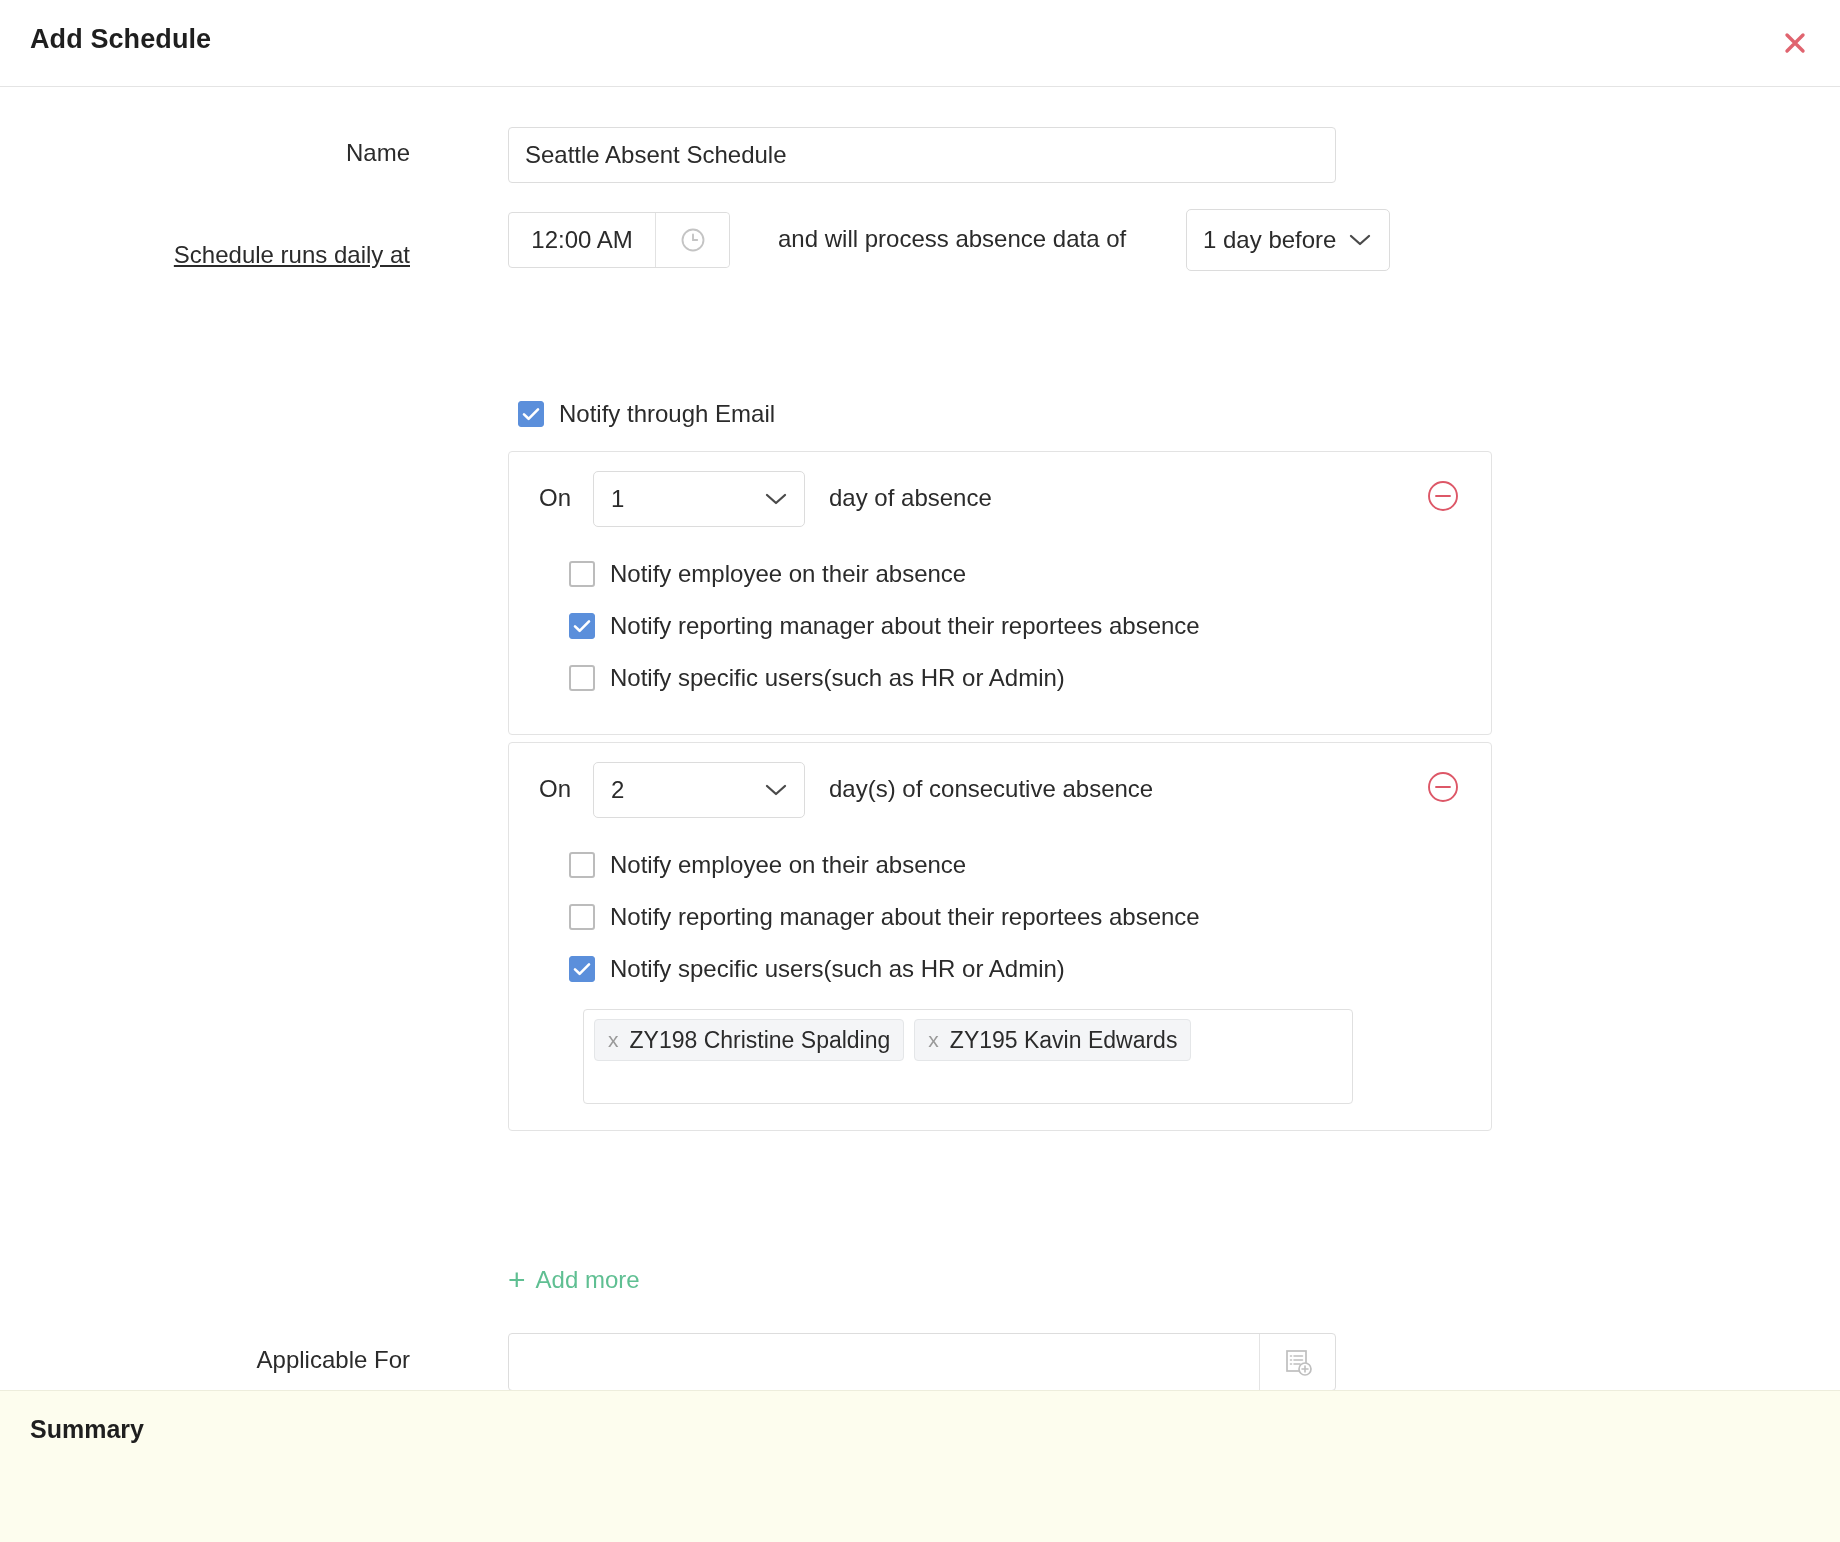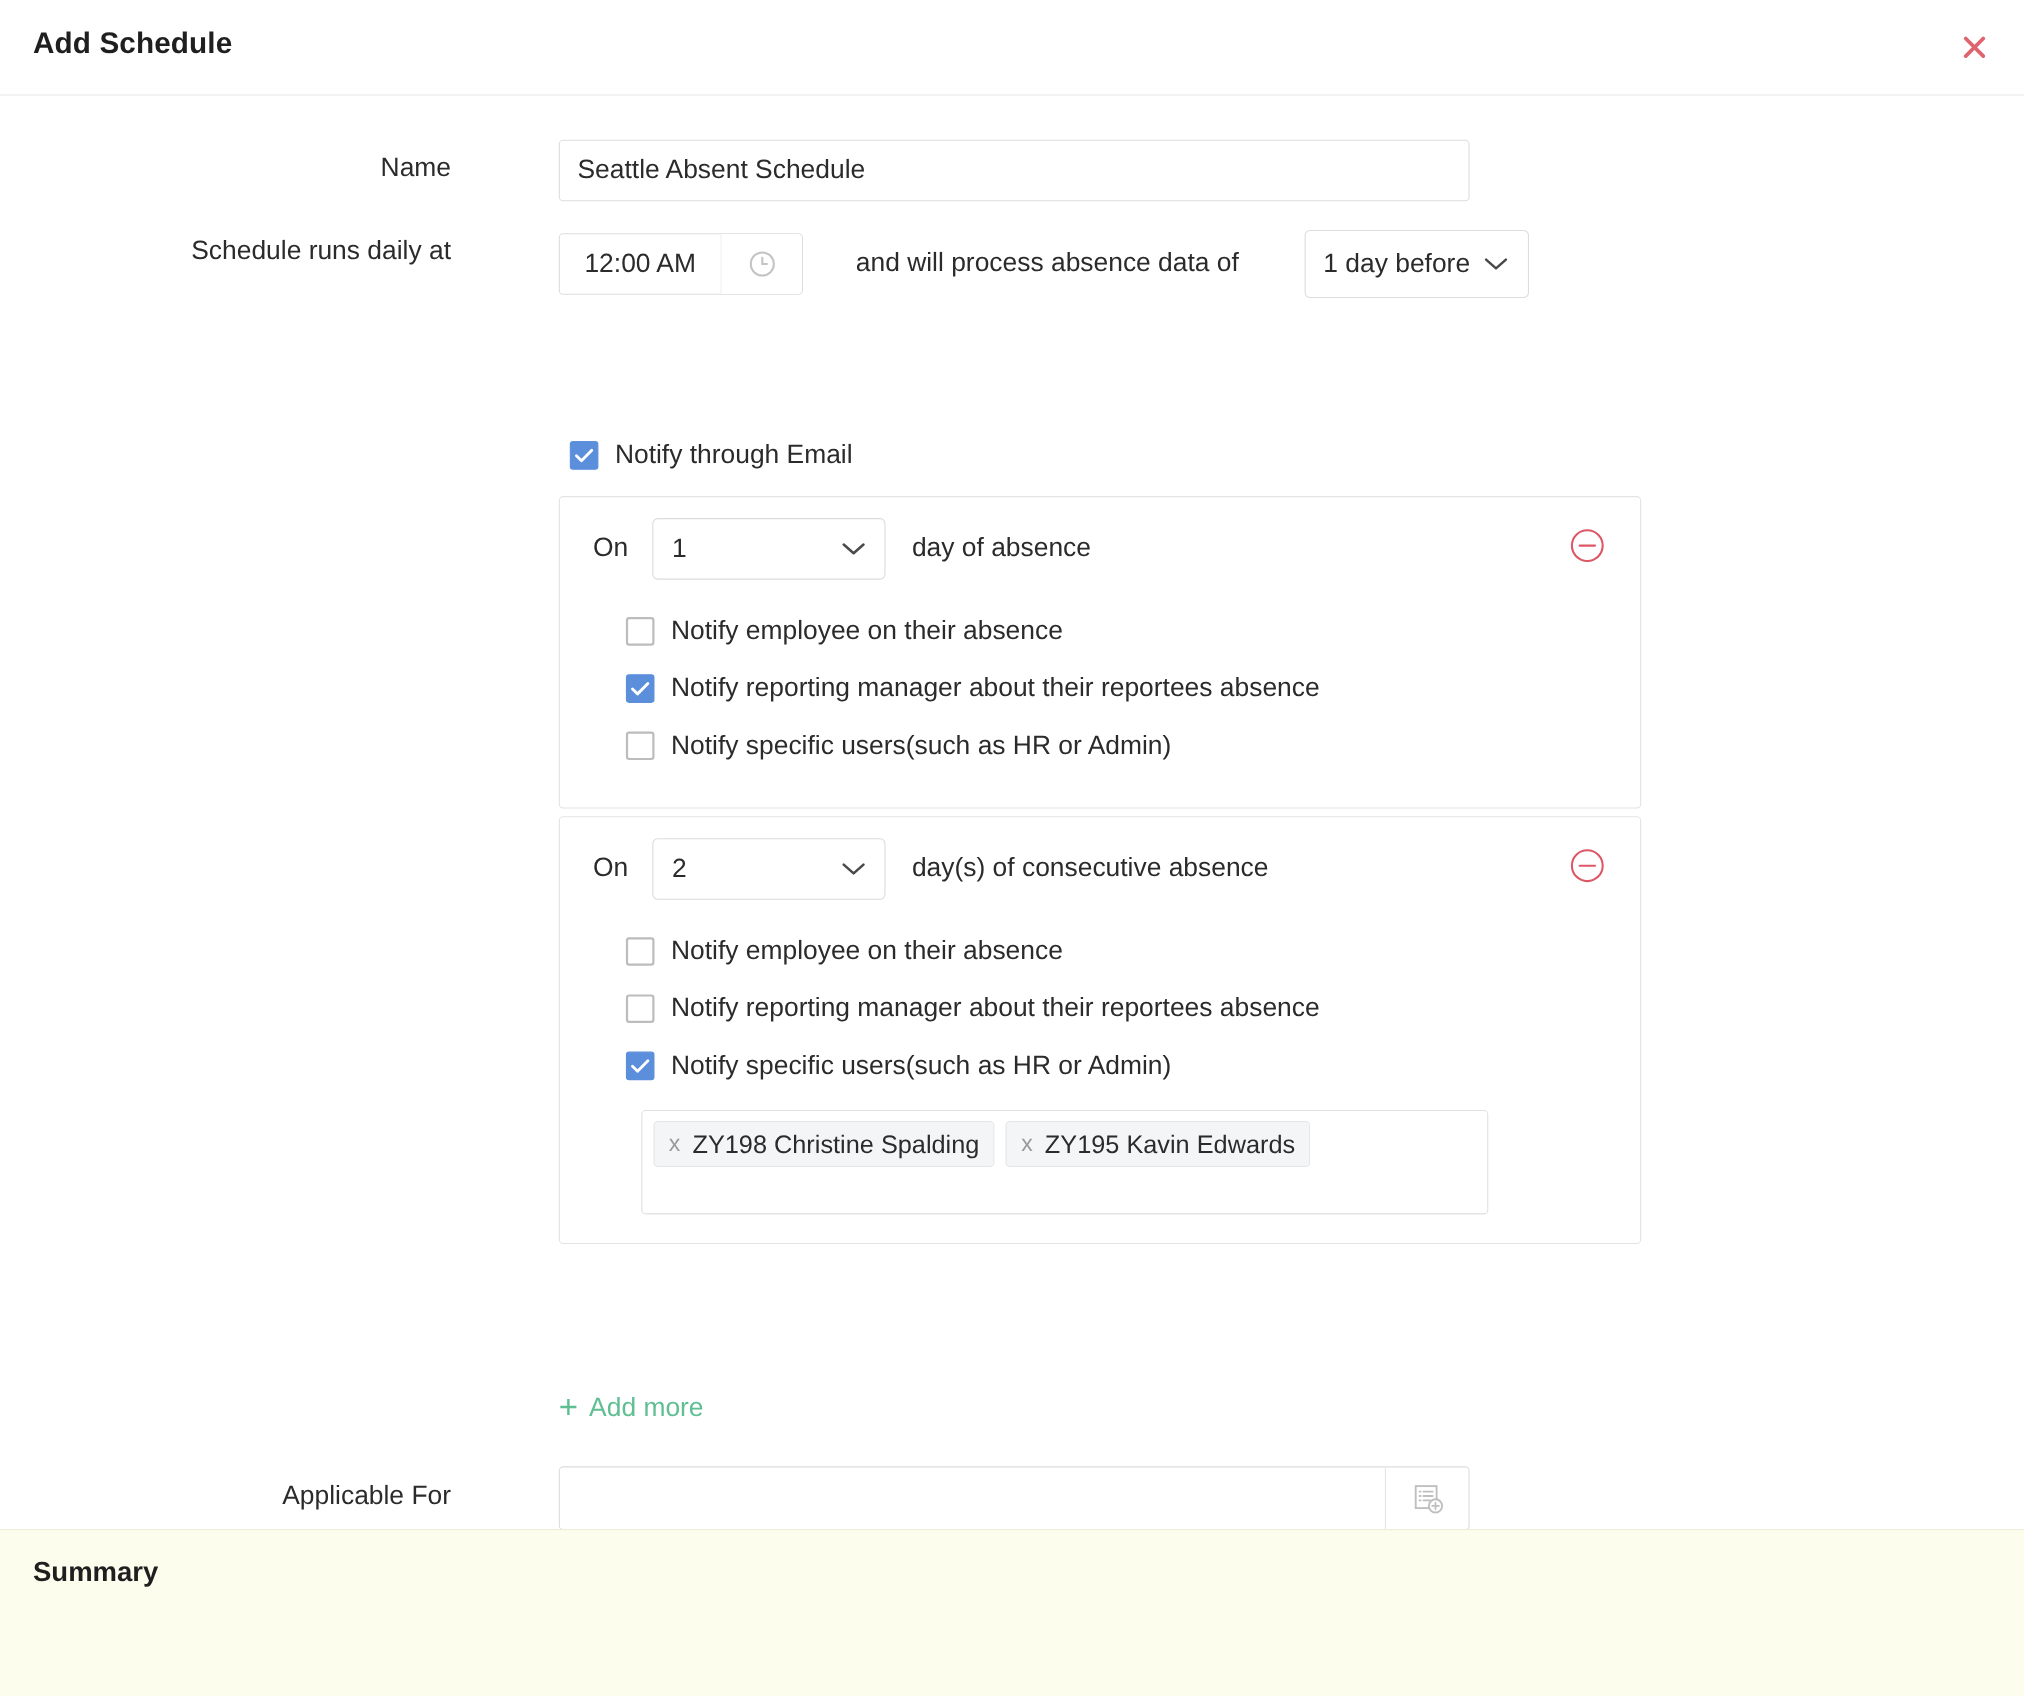--- a/index.html
+++ b/index.html
@@ -328,7 +328,7 @@
     <div class="row-label" style="top:52px;">Name</div>
     <input class="name-input" value="Seattle Absent Schedule" placeholder="" style="">
 
-    <div class="row-label" style="top:127px;">Schedule runs daily at</div>
+    <div class="row-label" style="top:154px;text-decoration:underline;">Schedule runs daily at</div>
     <div class="time-wrap">
       <input class="time-input" value="12:00 AM" style="">
       <div class="time-btn">

